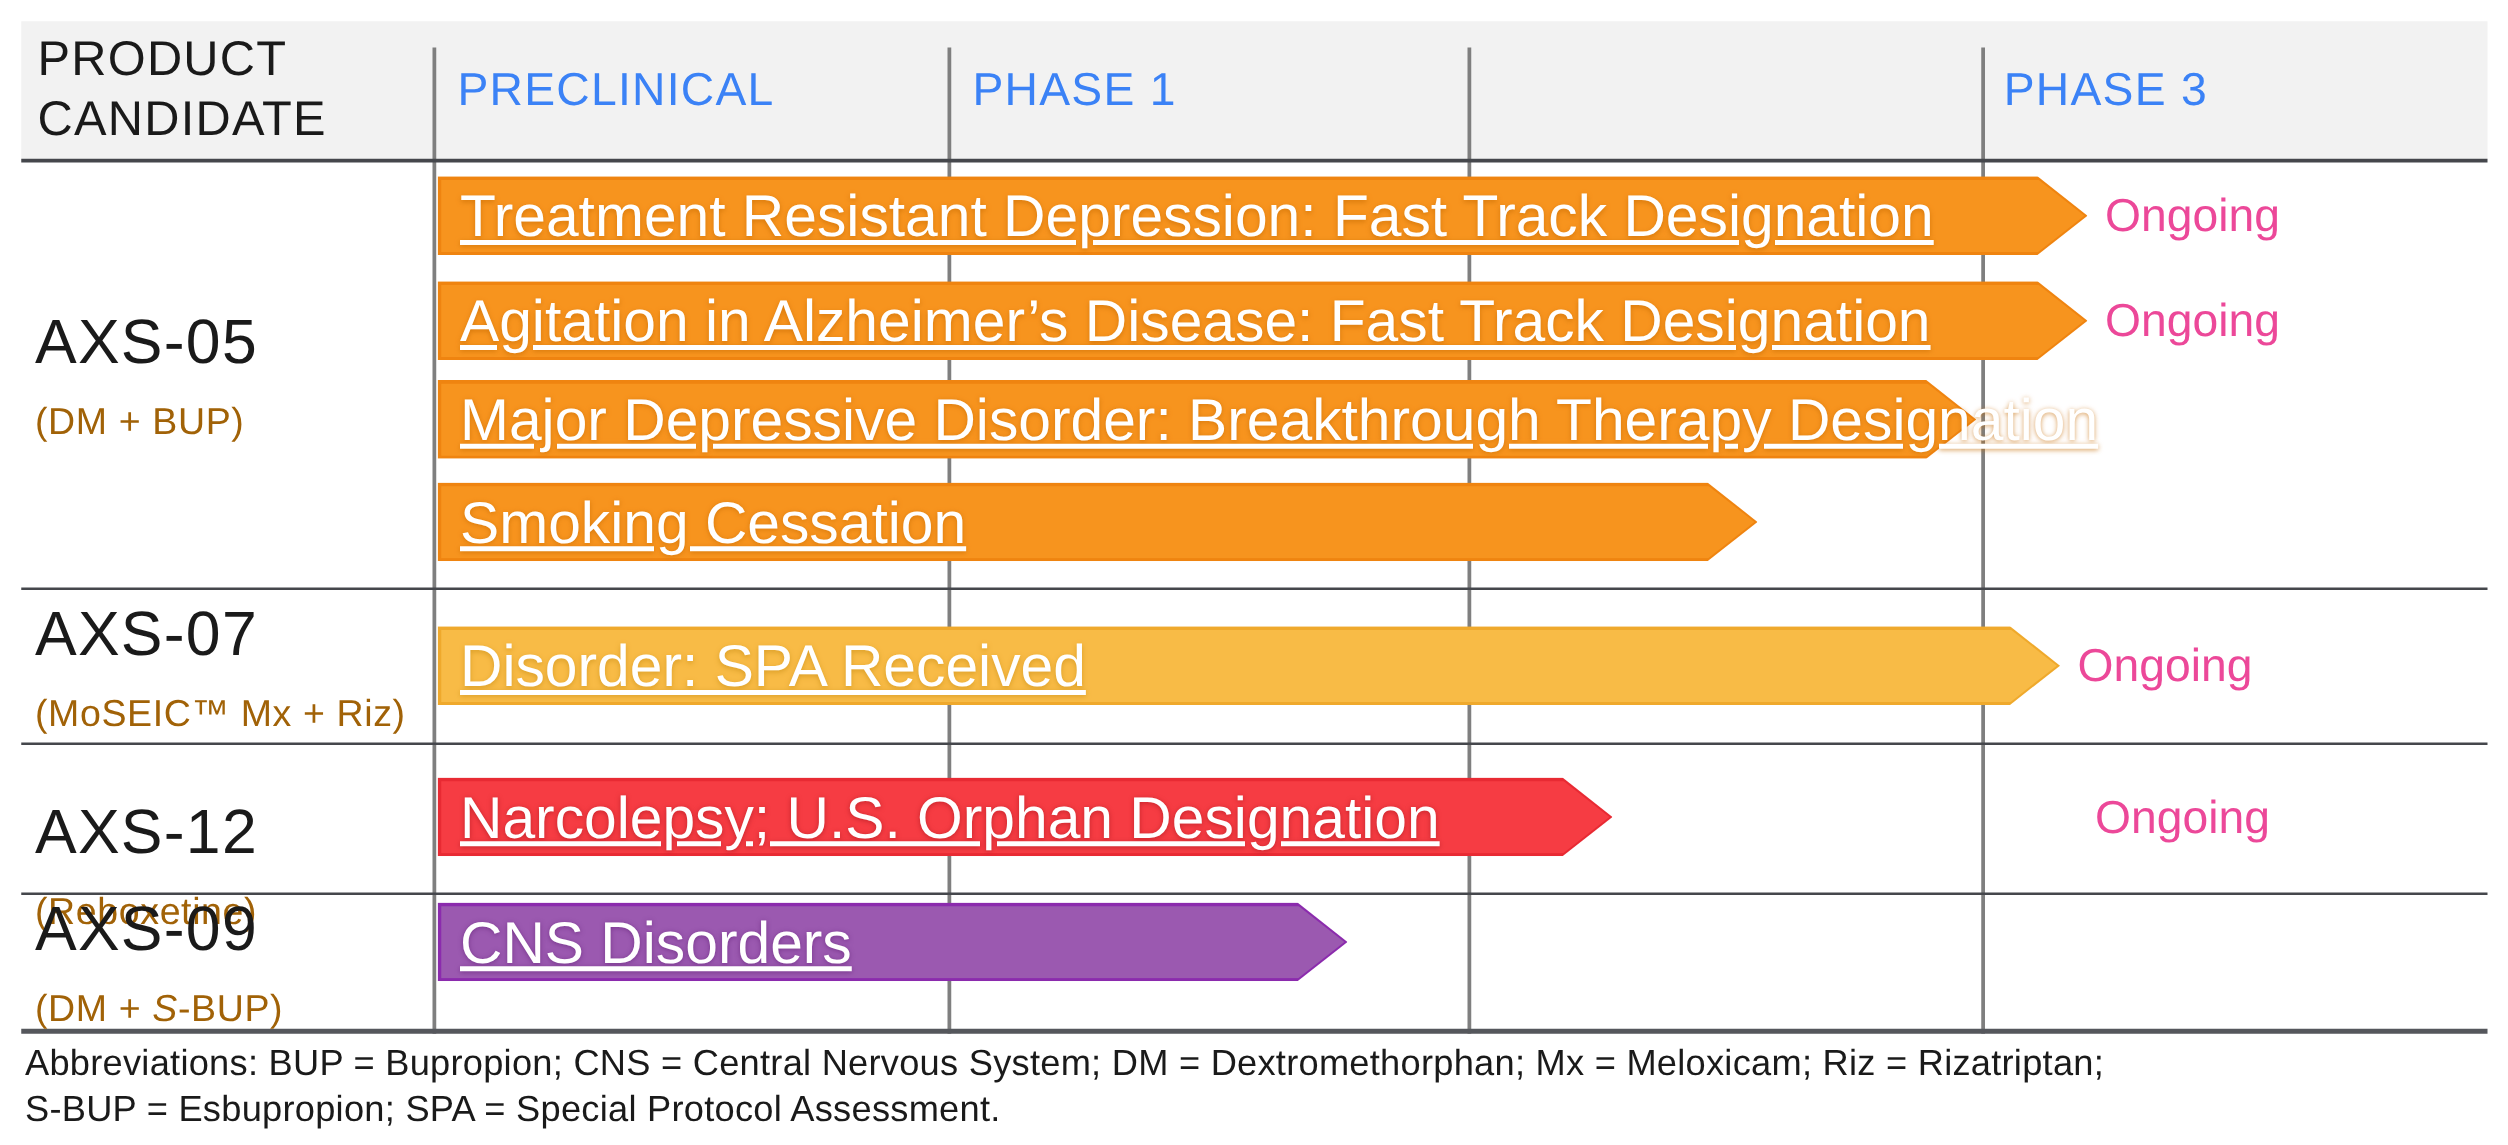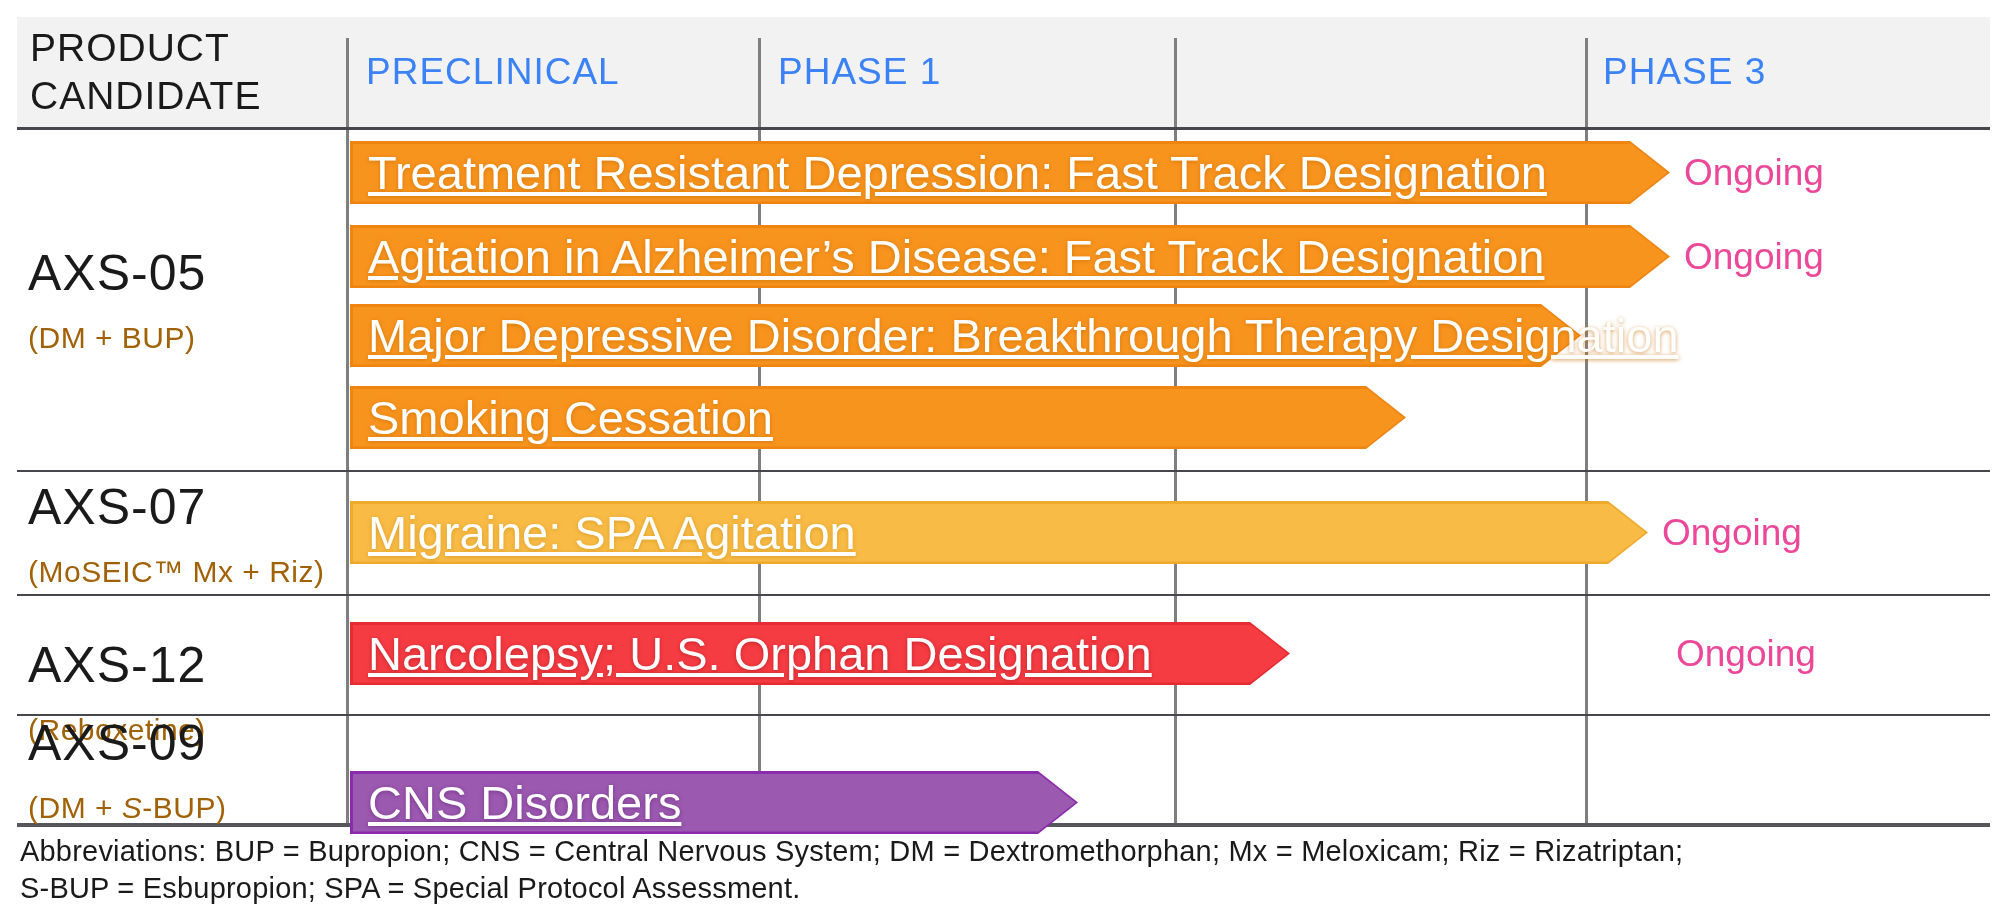--- a/index.html
+++ b/index.html
@@ -117,7 +117,7 @@
   <div class="bar gold" style="left:350px;top:501px;width:1298px;">
     <div class="arrow-edge"></div>
     <div class="arrow-fill"></div>
-    <div class="bar-label">Migraine: SPA Agitation</div>
+    <div class="bar-label">Disorder: SPA Received</div>
   </div>
 
   <div class="bar red" style="left:350px;top:622px;width:940px;">

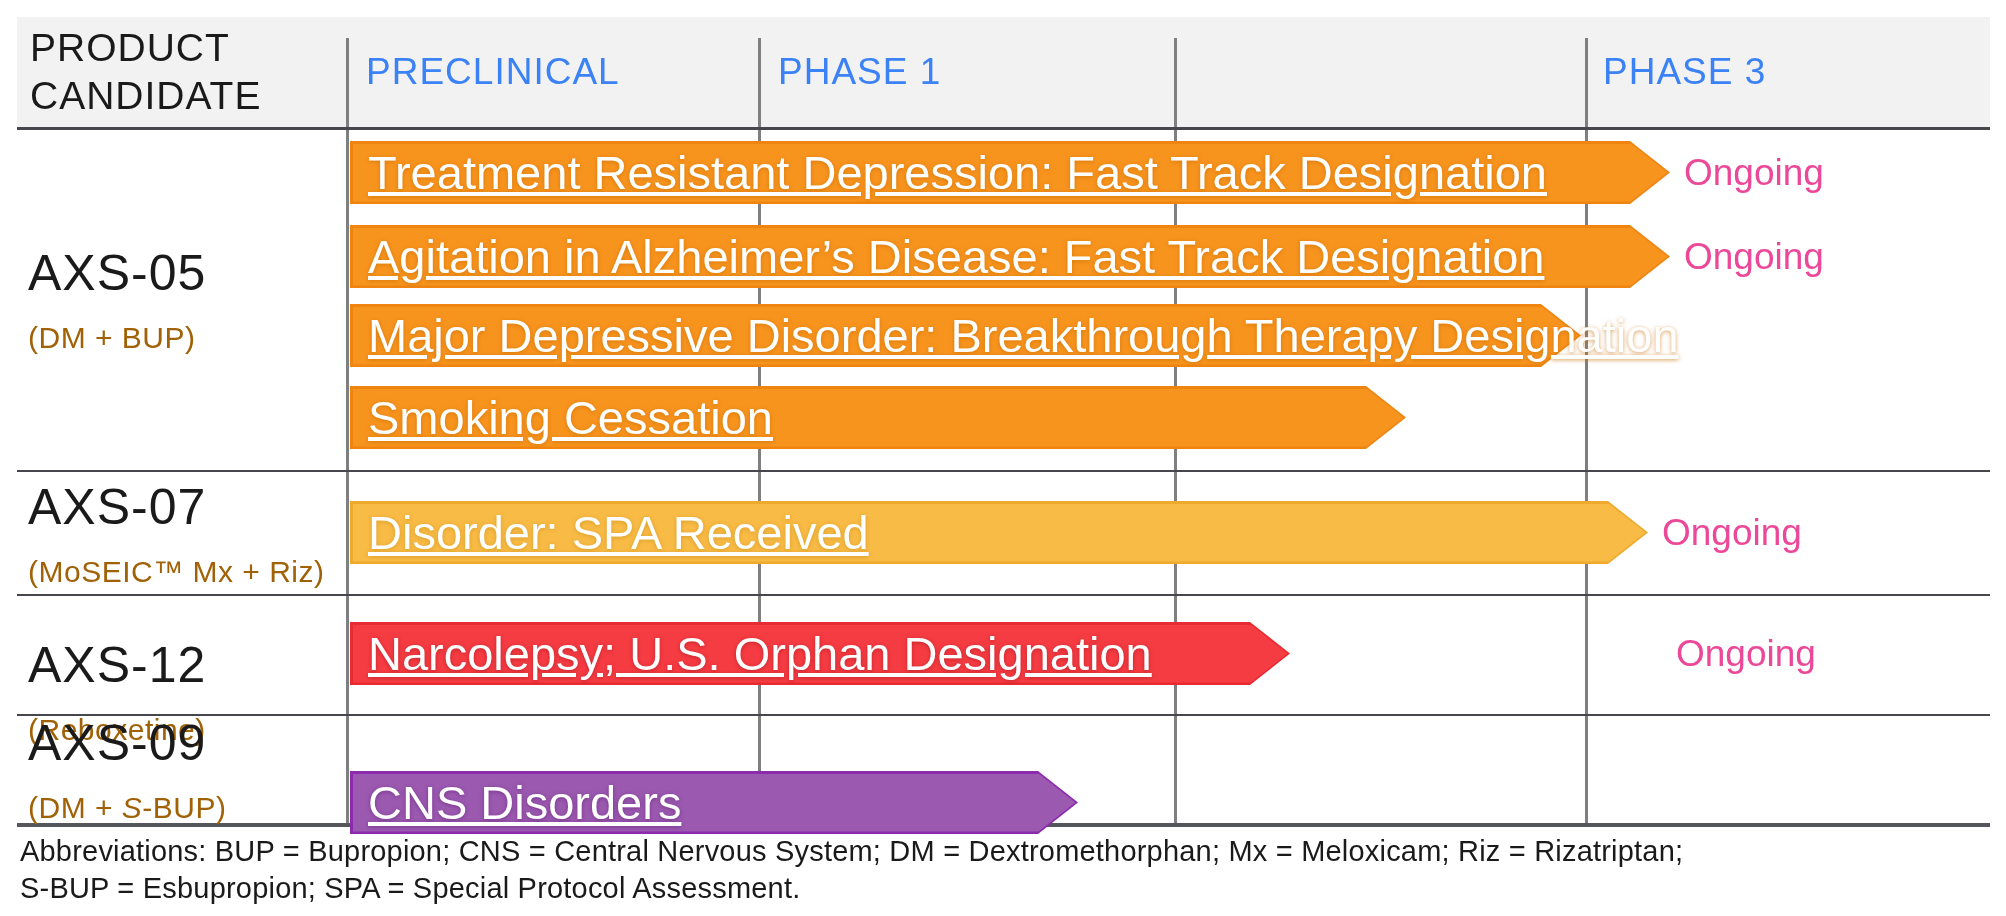--- a/index.html
+++ b/index.html
@@ -126,7 +126,7 @@
     <div class="bar-label">Narcolepsy; U.S. Orphan Designation</div>
   </div>
 
-  <div class="bar purple" style="left:350px;top:771px;width:728px;">
+  <div class="bar purple" style="left:350px;top:722px;width:728px;">
     <div class="arrow-edge"></div>
     <div class="arrow-fill"></div>
     <div class="bar-label">CNS Disorders</div>

